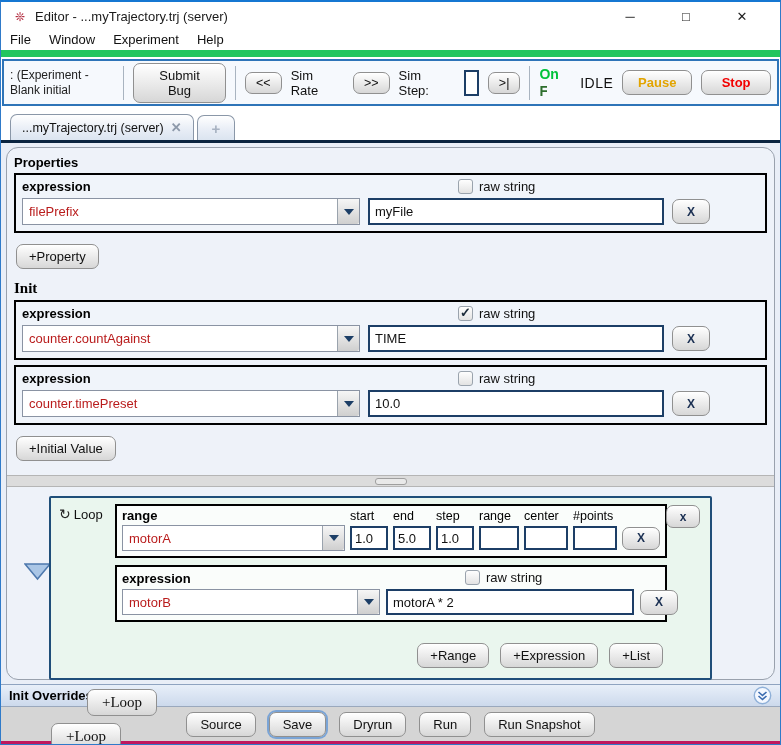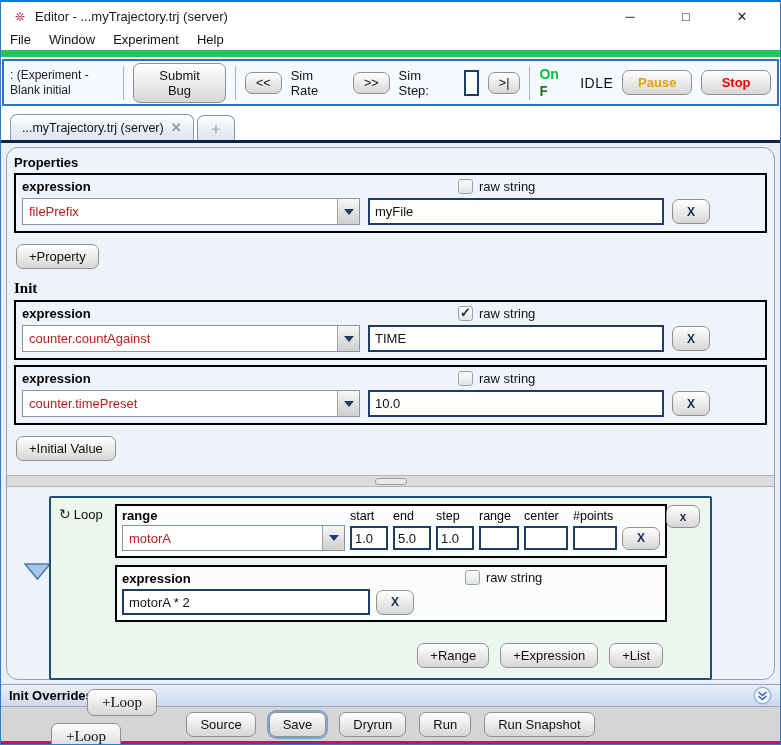--- a/index.html
+++ b/index.html
@@ -298,6 +298,12 @@
                 <span class="raw-label">raw string</span>
               </div>
               <div class="expr-row">
+                <div class="combo loop-combo">
+                  <span class="combo-text">motorB</span>
+                  <span class="combo-btn">
+                      <span class="arrow-down"></span>
+                    </span>
+                </div>
                 <input class="field loop-field" value="motorA * 2" style="">
                 <button class="btn xbtn">X</button>
               </div>

